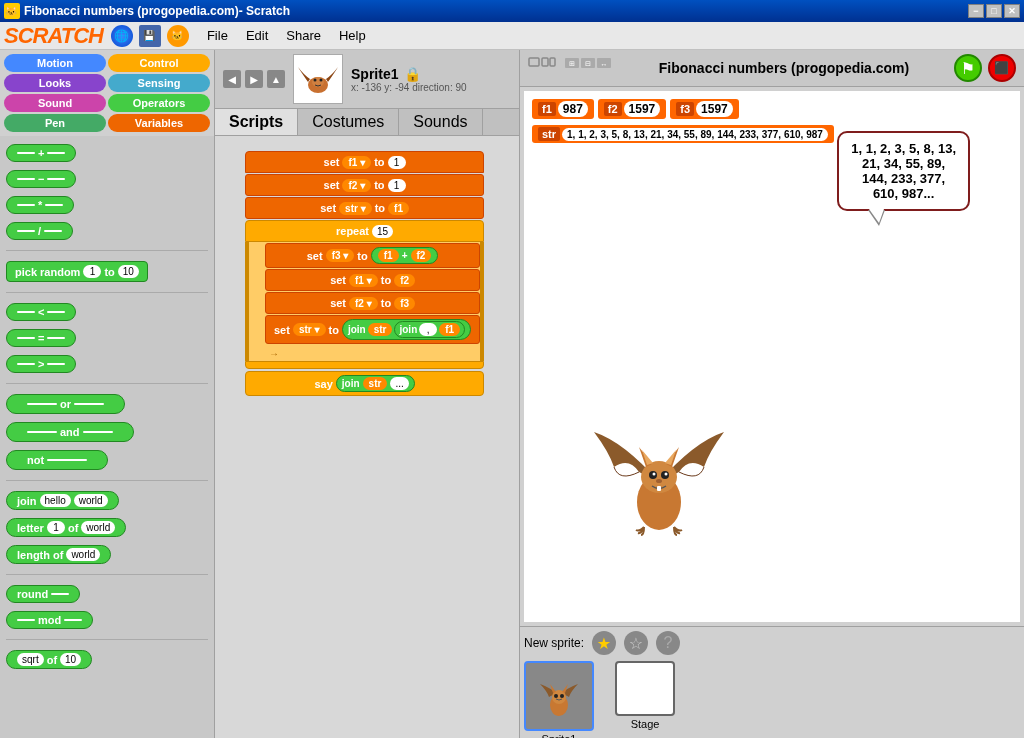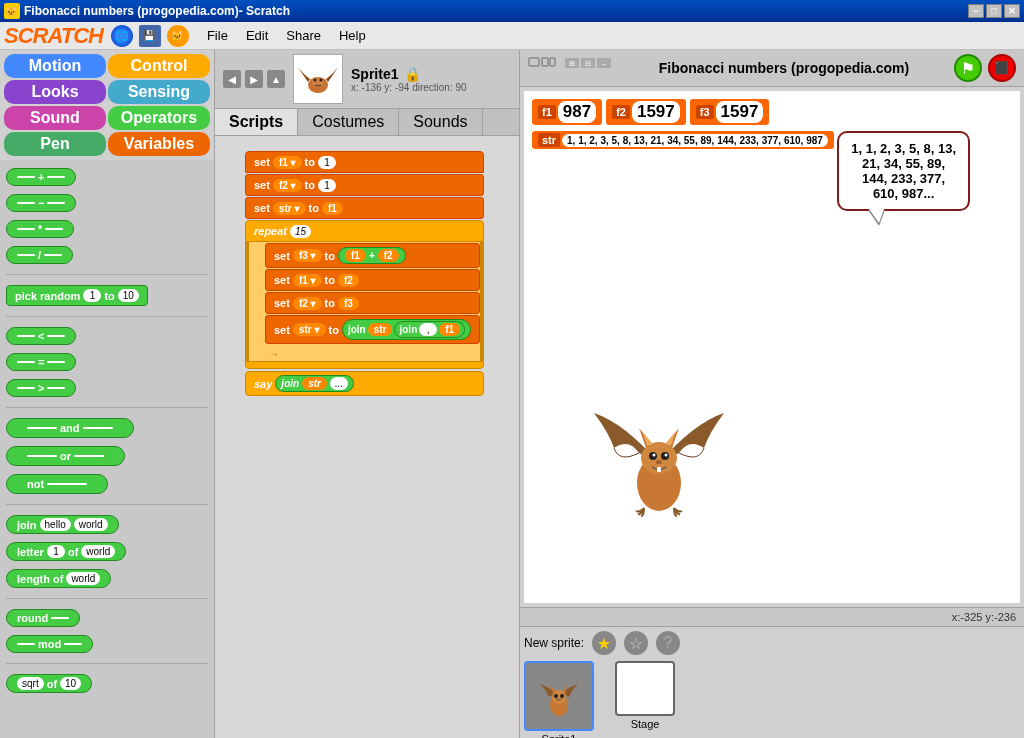--- a/index.html
+++ b/index.html
@@ -62,7 +62,7 @@
       padding: 3px 6px;
       border-radius: 10px;
       border: none;
-      font-size: 16px;
+      font-size: 11px;
       font-weight: bold;
       cursor: pointer;
       text-align: center;

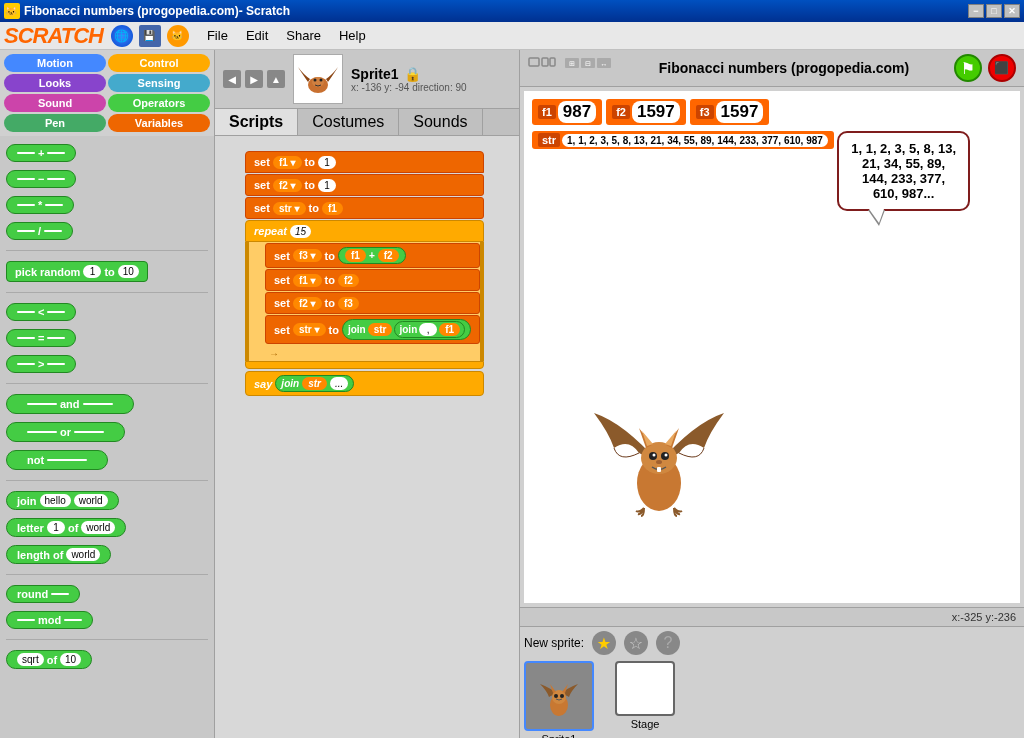--- a/index.html
+++ b/index.html
@@ -242,7 +242,7 @@
       gap: 2px;
     }
     .var-label { background: #cc4400; padding: 1px 4px; border-radius: 2px; }
-    .var-value { background: white; color: black; padding: 1px 5px; border-radius: 8px; font-size: 17px; }
+    .var-value { background: white; color: black; padding: 1px 5px; border-radius: 8px; font-size: 12px; }
 
     
     .speech-bubble {

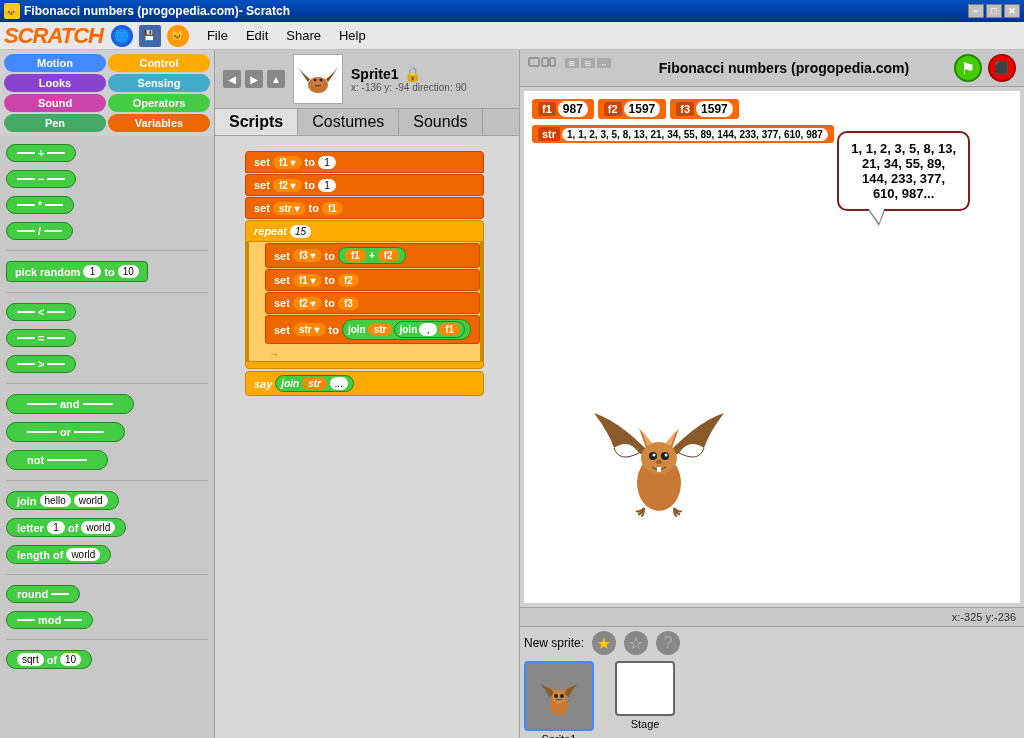--- a/index.html
+++ b/index.html
@@ -164,6 +164,7 @@
       color: white;
       position: relative;
       min-height: 22px;
+      justify-content: center;
     }
     .blk-orange { background: #ee6600; border: 1px solid #cc4400; border-radius: 3px; }
     .blk-yellow { background: #ffaa00; border: 1px solid #cc8800; border-radius: 3px; font-style: italic; }

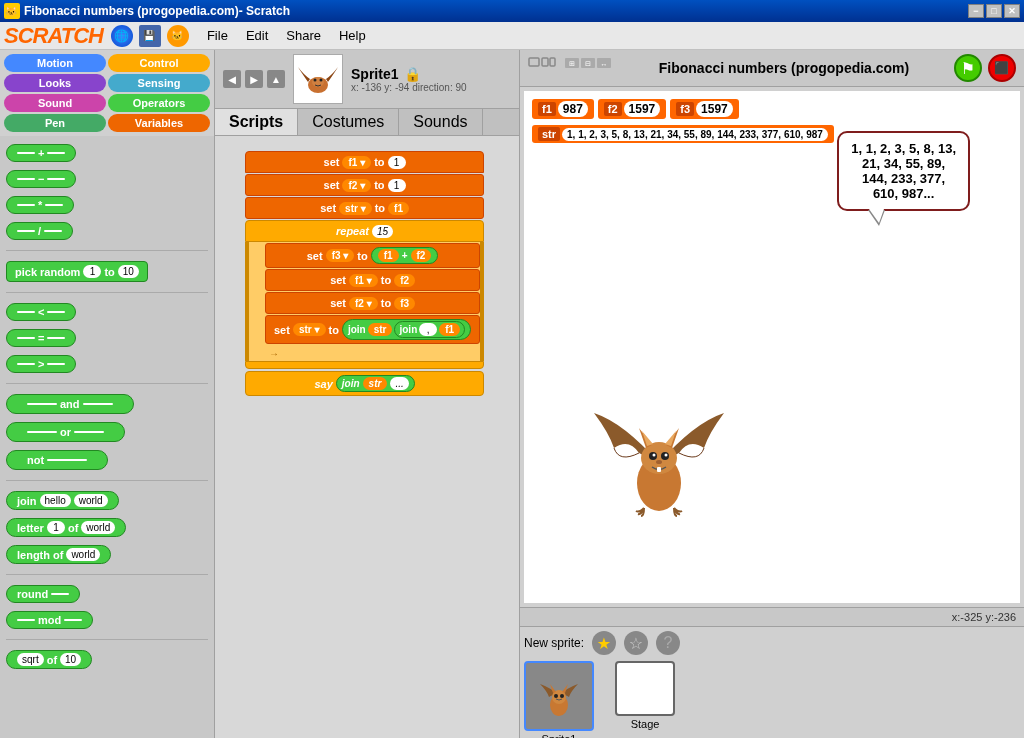--- a/index.html
+++ b/index.html
@@ -167,7 +167,7 @@
       justify-content: center;
     }
     .blk-orange { background: #ee6600; border: 1px solid #cc4400; border-radius: 3px; }
-    .blk-yellow { background: #ffaa00; border: 1px solid #cc8800; border-radius: 3px; font-style: italic; }
+    .blk-yellow { background: #ffaa00; border: 1px solid #cc8800; border-radius: 3px; }
     .blk-end {
       background: #ffaa00;
       border: 1px solid #cc8800;

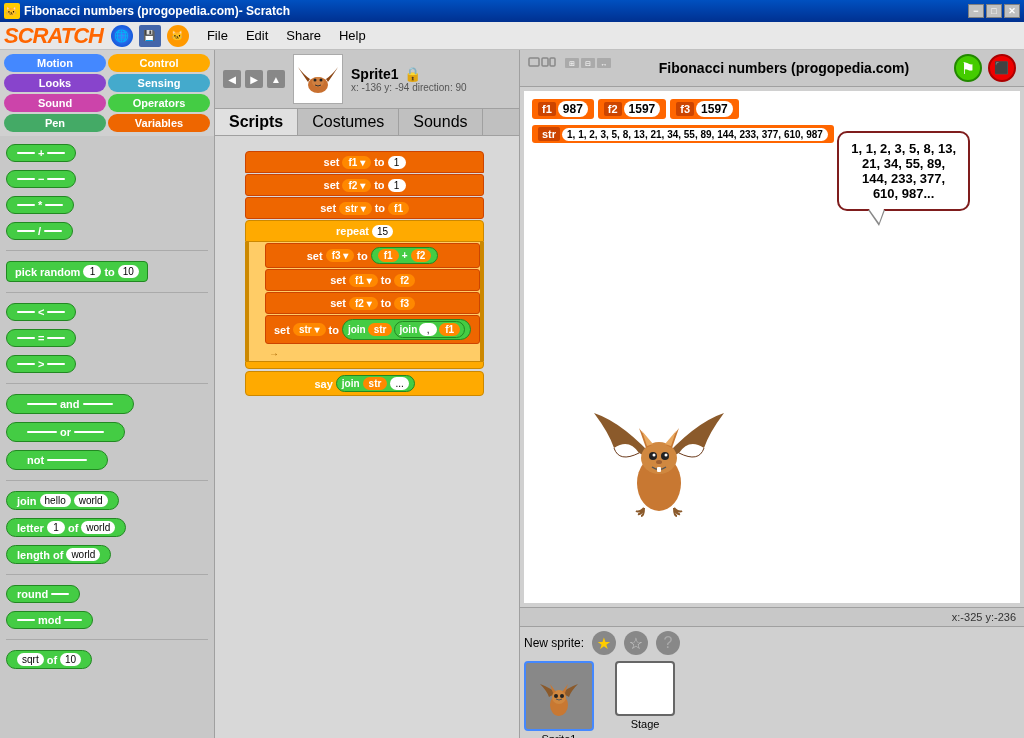--- a/index.html
+++ b/index.html
@@ -472,14 +472,14 @@
       <div class="block-row">
         <div class="block-green-oval" style="padding: 3px 20px;">
           <span class="inp" style="width:30px;"></span>
-          <span>and</span>
+          <span>or</span>
           <span class="inp" style="width:30px;"></span>
         </div>
       </div>
       <div class="block-row">
         <div class="block-green-oval" style="padding: 3px 20px;">
           <span class="inp" style="width:30px;"></span>
-          <span>or</span>
+          <span>and</span>
           <span class="inp" style="width:30px;"></span>
         </div>
       </div>

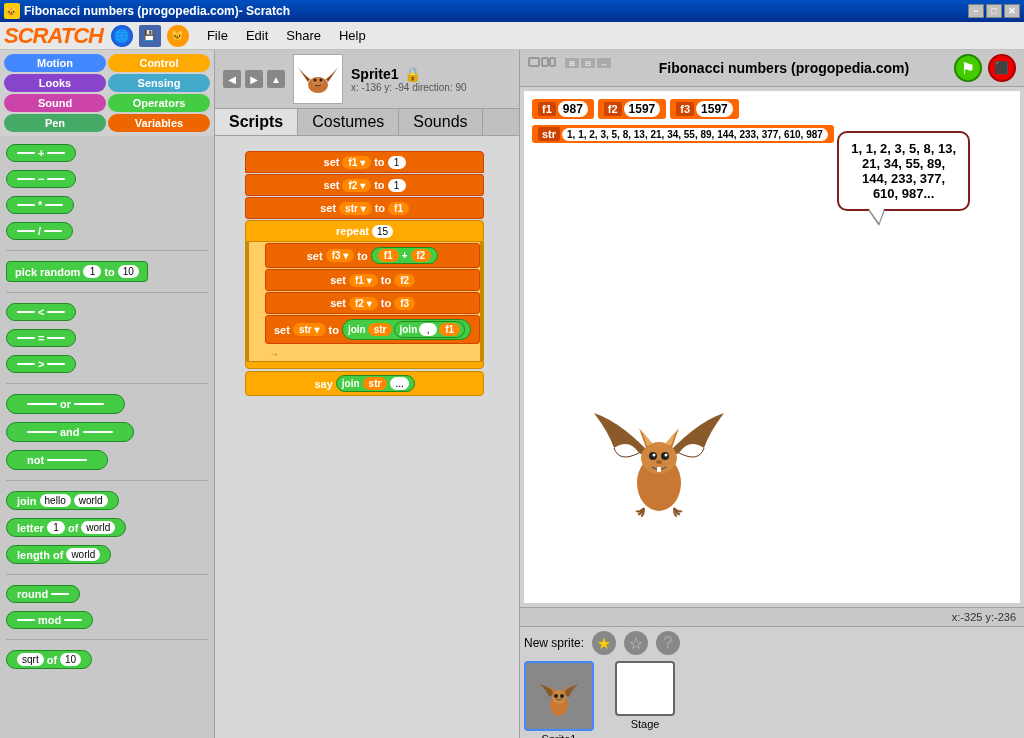--- a/index.html
+++ b/index.html
@@ -753,9 +753,6 @@
       </div>
     </div>
 
-    <div id="stage-bottom">
-      <span>x:-325  y:-236</span>
-    </div>
 
     <div id="sprite-panel">
       <div id="sprite-panel-header">

